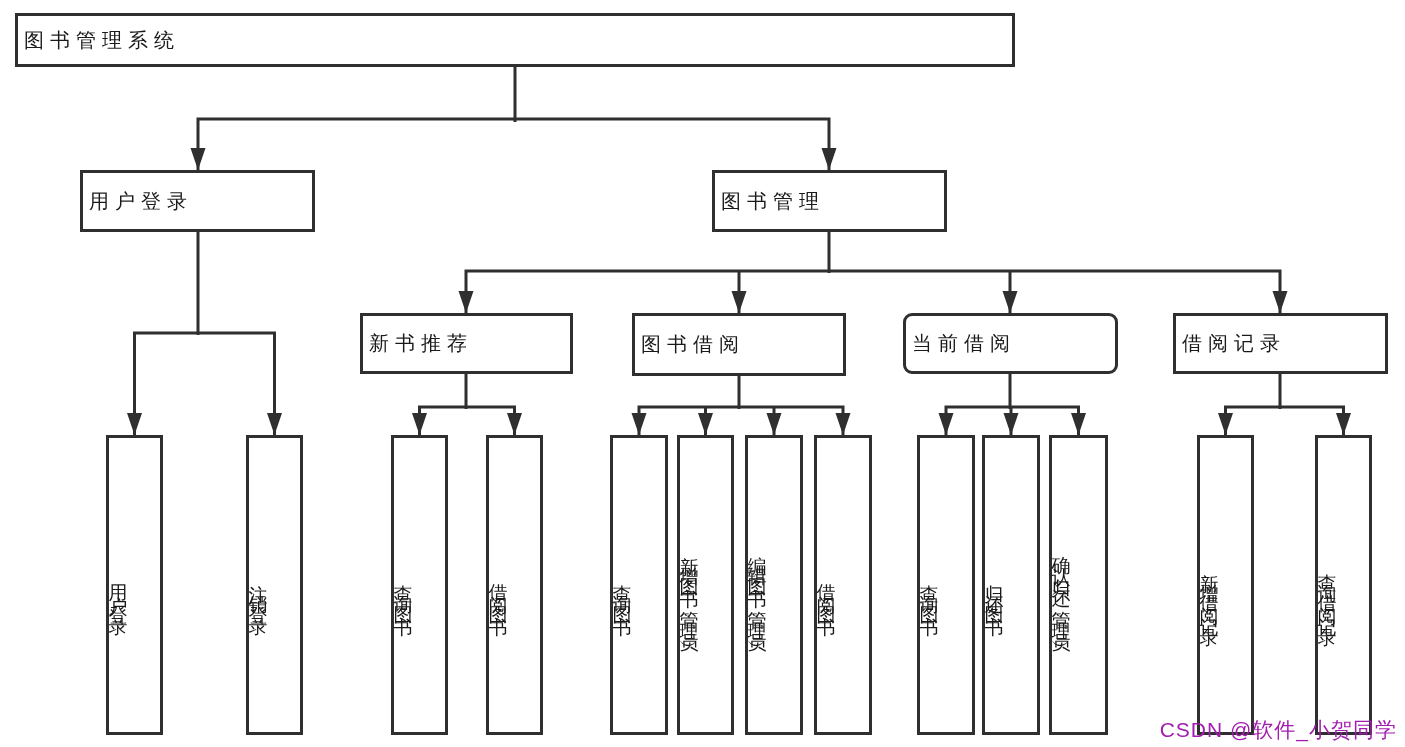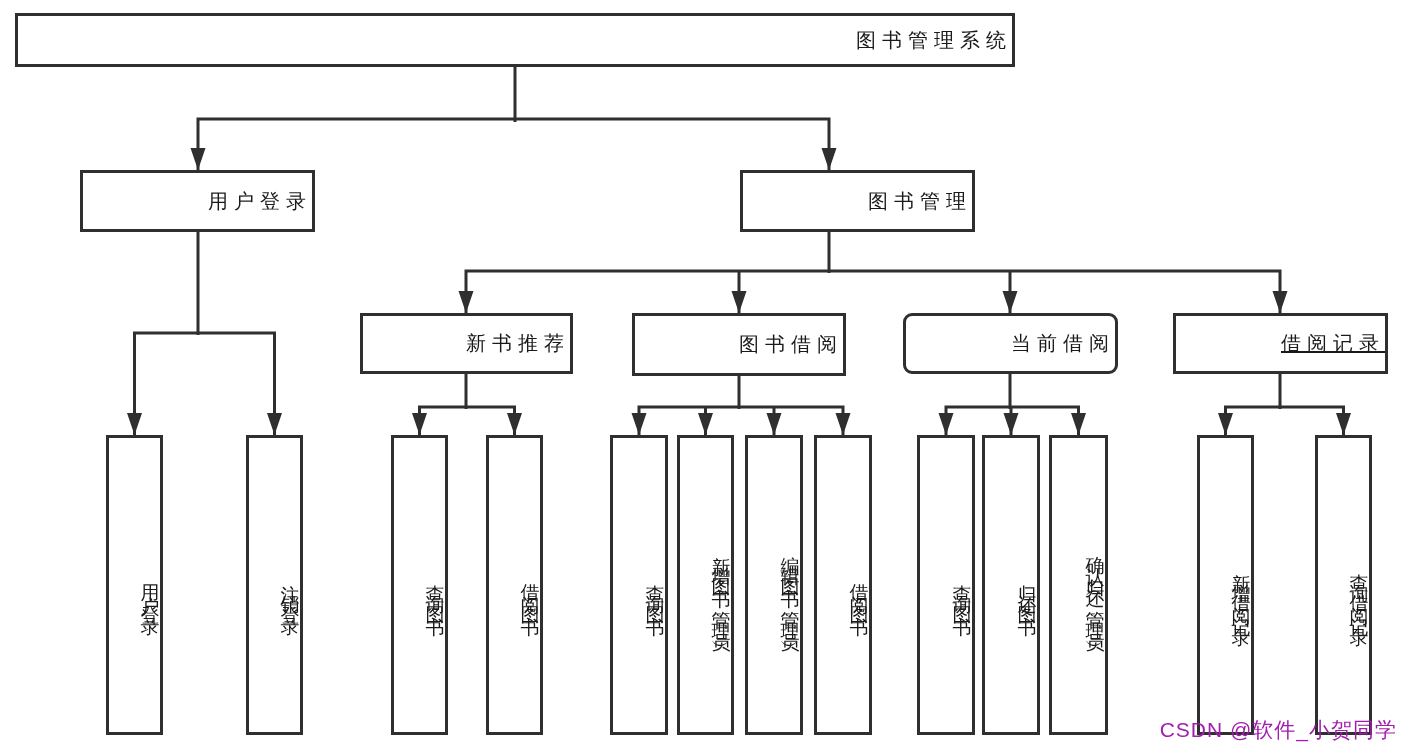--- a/index.html
+++ b/index.html
@@ -28,7 +28,7 @@
     background: #ffffff;
     display: flex;
     align-items: center;
-    justify-content: flex-end;
+    justify-content: flex-start;
     color: #1a1a1a;
     z-index: 2;
   }

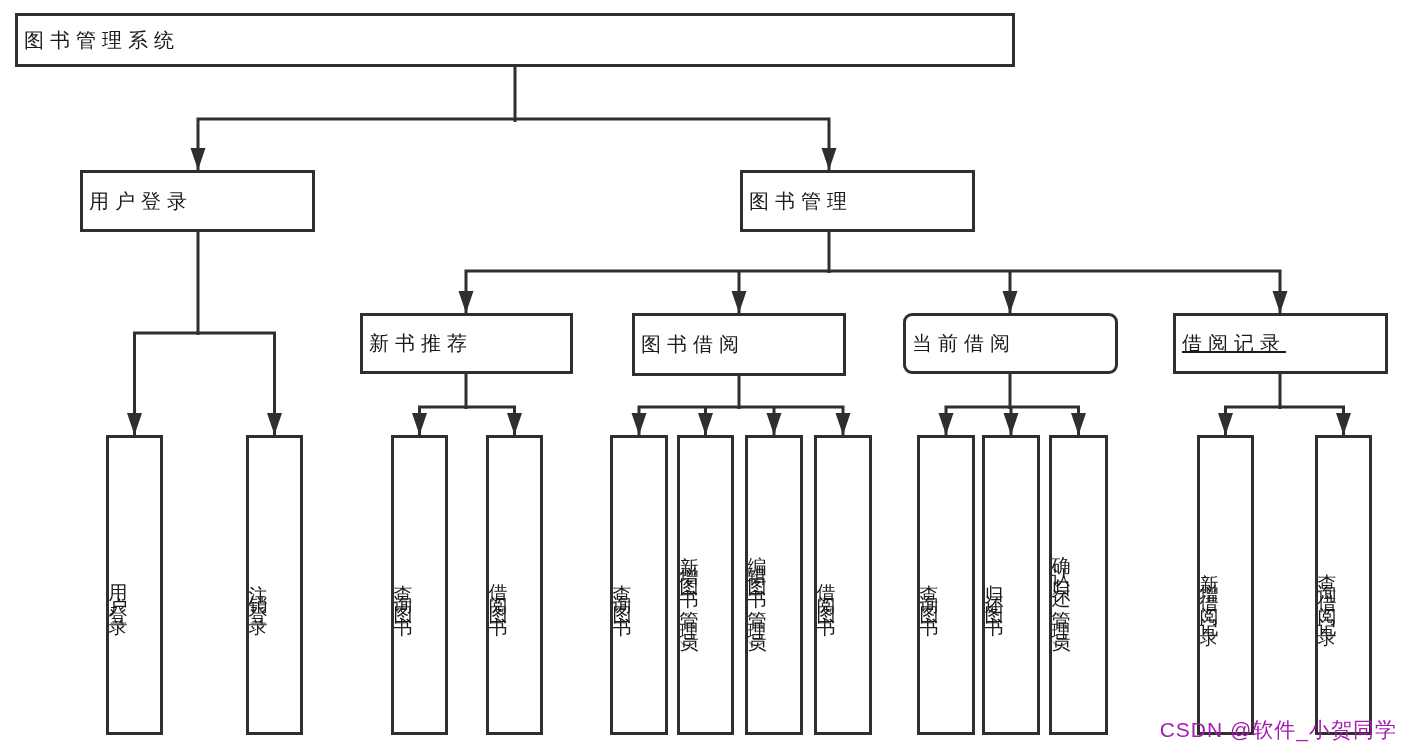--- a/index.html
+++ b/index.html
@@ -113,7 +113,7 @@
   <div class="box" style="left:80px; top:170px; width:235px; height:62px;">
     <span class="h-label">用户登录</span>
   </div>
-  <div class="box" style="left:712px; top:170px; width:235px; height:62px;margin-left:28px;">
+  <div class="box" style="left:712px; top:170px; width:235px; height:62px;">
     <span class="h-label">图书管理</span>
   </div>
 

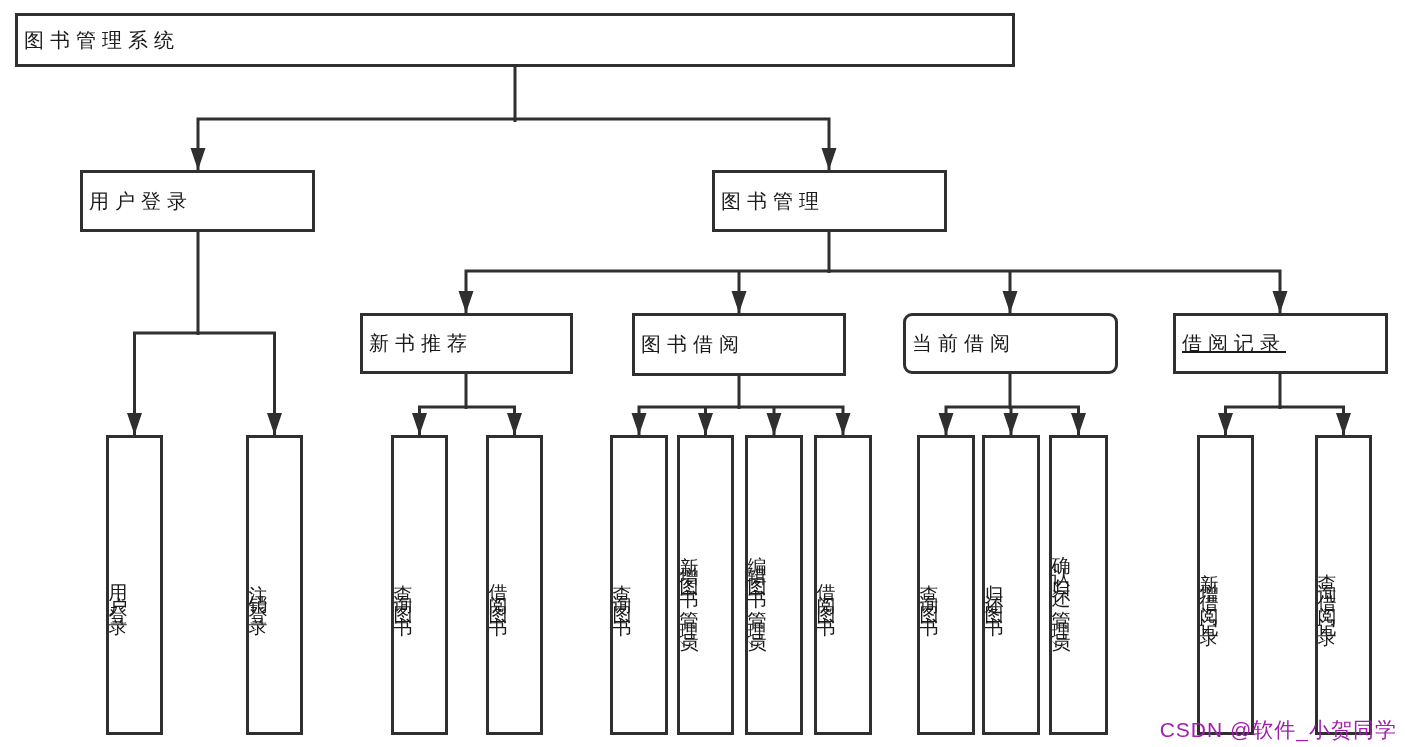--- a/index.html
+++ b/index.html
@@ -126,7 +126,7 @@
   <div class="box" style="left:903px; top:313px; width:215px; height:61px;border-radius:9px;">
     <span class="h-label">当前借阅</span>
   </div>
-  <div class="box" style="left:1173px; top:313px; width:215px; height:61px;text-decoration:underline;">
+  <div class="box" style="left:1173px; top:313px; width:215px; height:61px;">
     <span class="h-label">借阅记录</span>
   </div>
 

